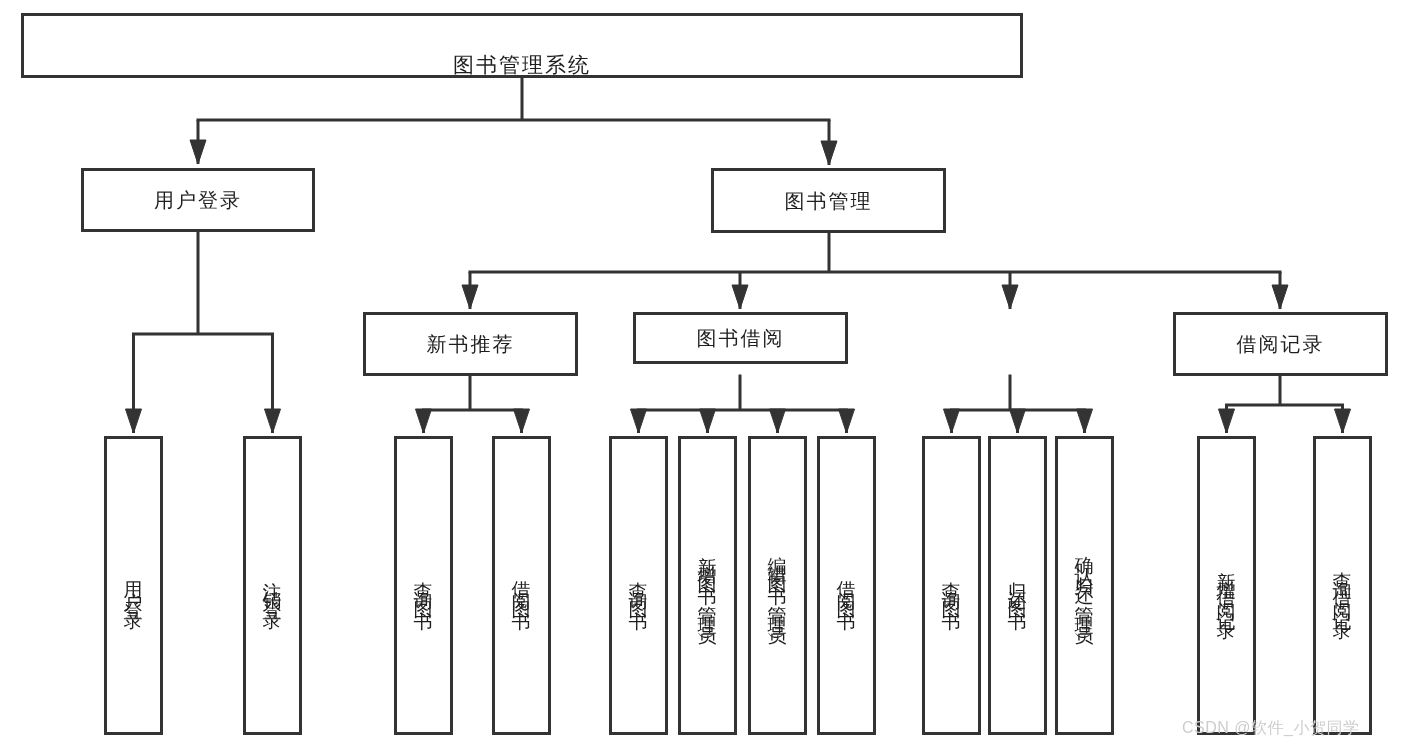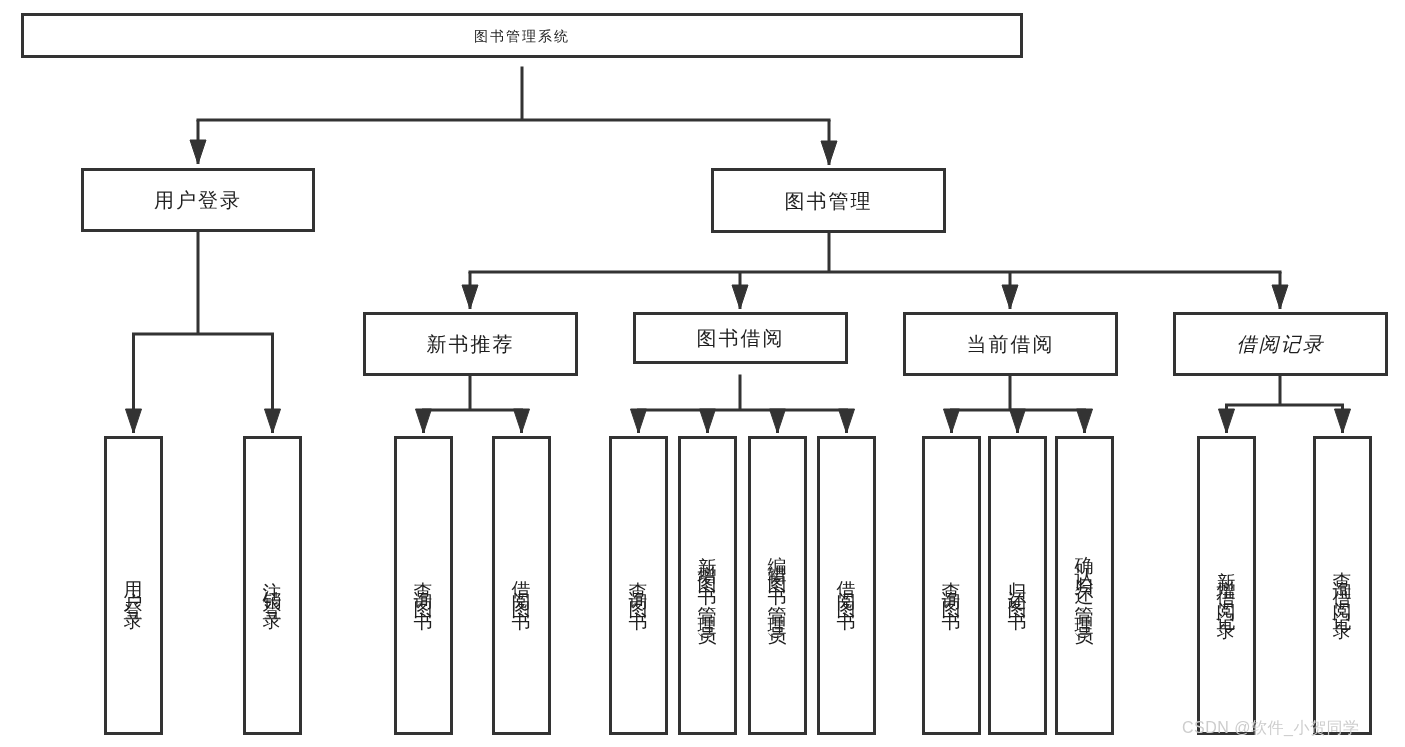--- a/index.html
+++ b/index.html
@@ -47,7 +47,7 @@
     height: 299px;
   }
   
-  .n-root        { left: 21px;   top: 13px;  width: 1002px; height: 45px; font-size: 14px;}
+  .n-root        { left: 21px;   top: 13px;  width: 1002px; height: 65px; font-size: 21px; align-items: flex-end;}
   .n-user-login  { left: 81px;   top: 168px; width: 234px;  height: 64px; }
   .n-book-mgmt   { left: 711px;  top: 168px; width: 235px;  height: 65px; }
   .n-new-rec     { left: 363px;  top: 312px; width: 215px;  height: 64px; }

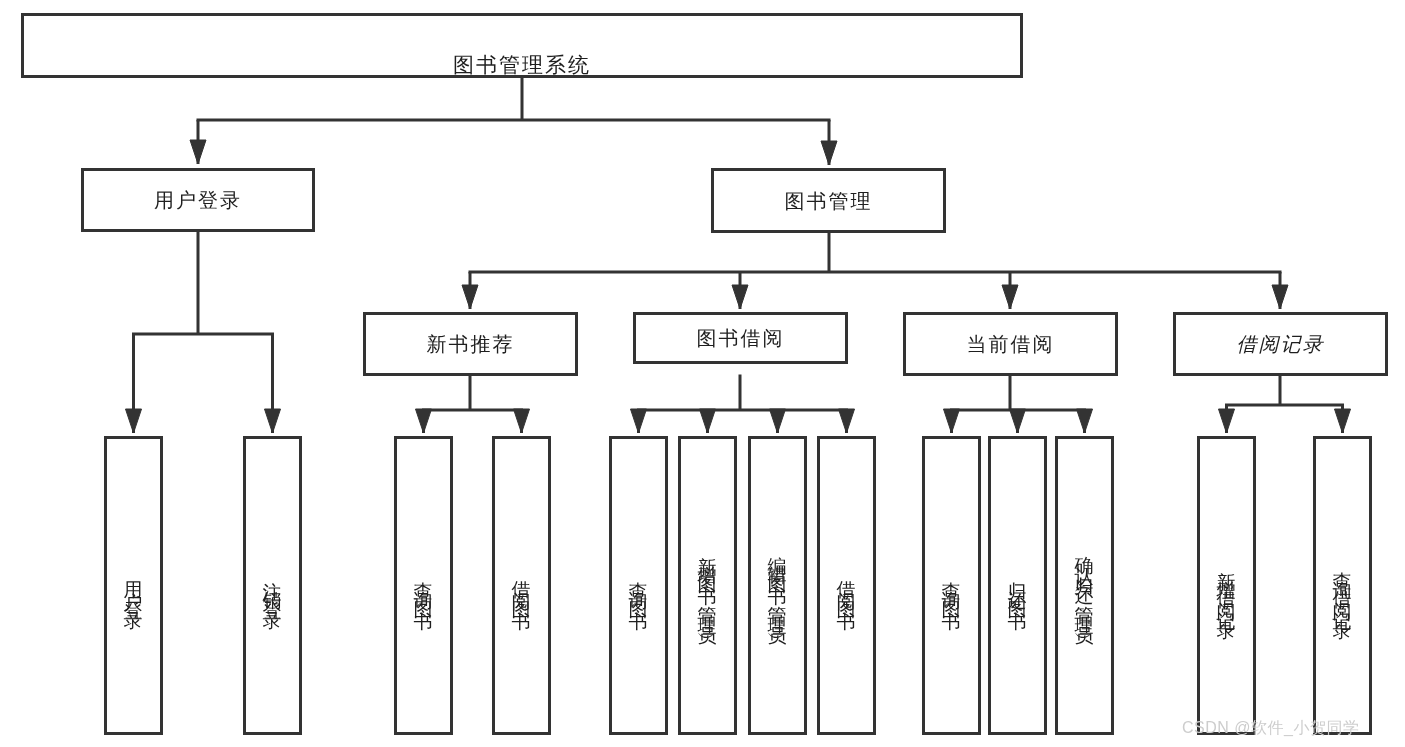--- a/index.html
+++ b/index.html
@@ -146,9 +146,6 @@
   <div class="box hbox n-book-borrow">
     <span>图书借阅</span>
   </div>
-  <div class="box hbox n-cur-borrow">
-    <span>当前借阅</span>
-  </div>
   <div class="box hbox n-borrow-rec">
     <span>借阅记录</span>
   </div>

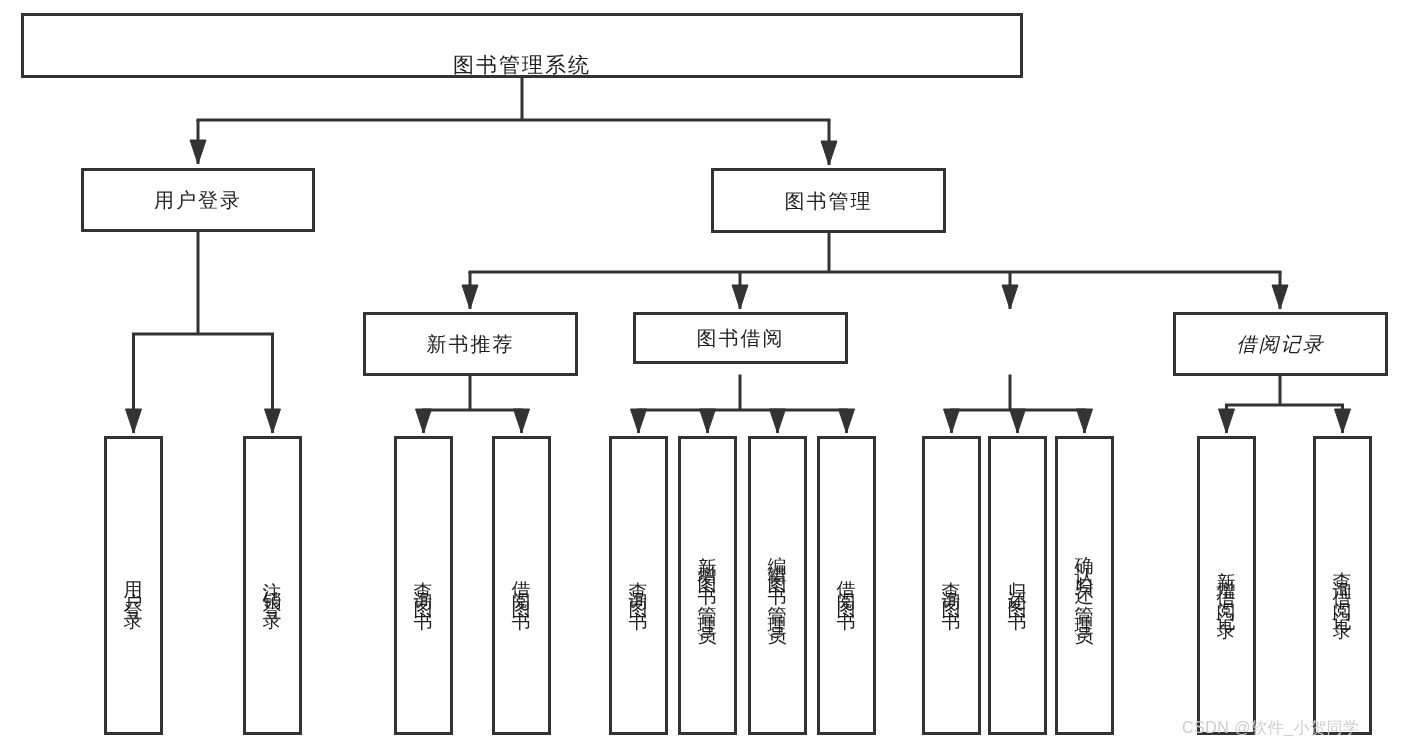--- a/index.html
+++ b/index.html
@@ -53,7 +53,7 @@
   .n-new-rec     { left: 363px;  top: 312px; width: 215px;  height: 64px; }
   .n-book-borrow { left: 633px;  top: 312px; width: 215px;  height: 52px; }
   .n-cur-borrow  { left: 903px;  top: 312px; width: 215px;  height: 64px; }
-  .n-borrow-rec  { left: 1173px; top: 312px; width: 215px;  height: 64px; font-style: italic; }
+  .n-borrow-rec  { left: 1173px; top: 312px; width: 215px;  height: 64px; }
   
   .l-user-login     { left: 104px;  }
   .l-logout         { left: 243px;  }

